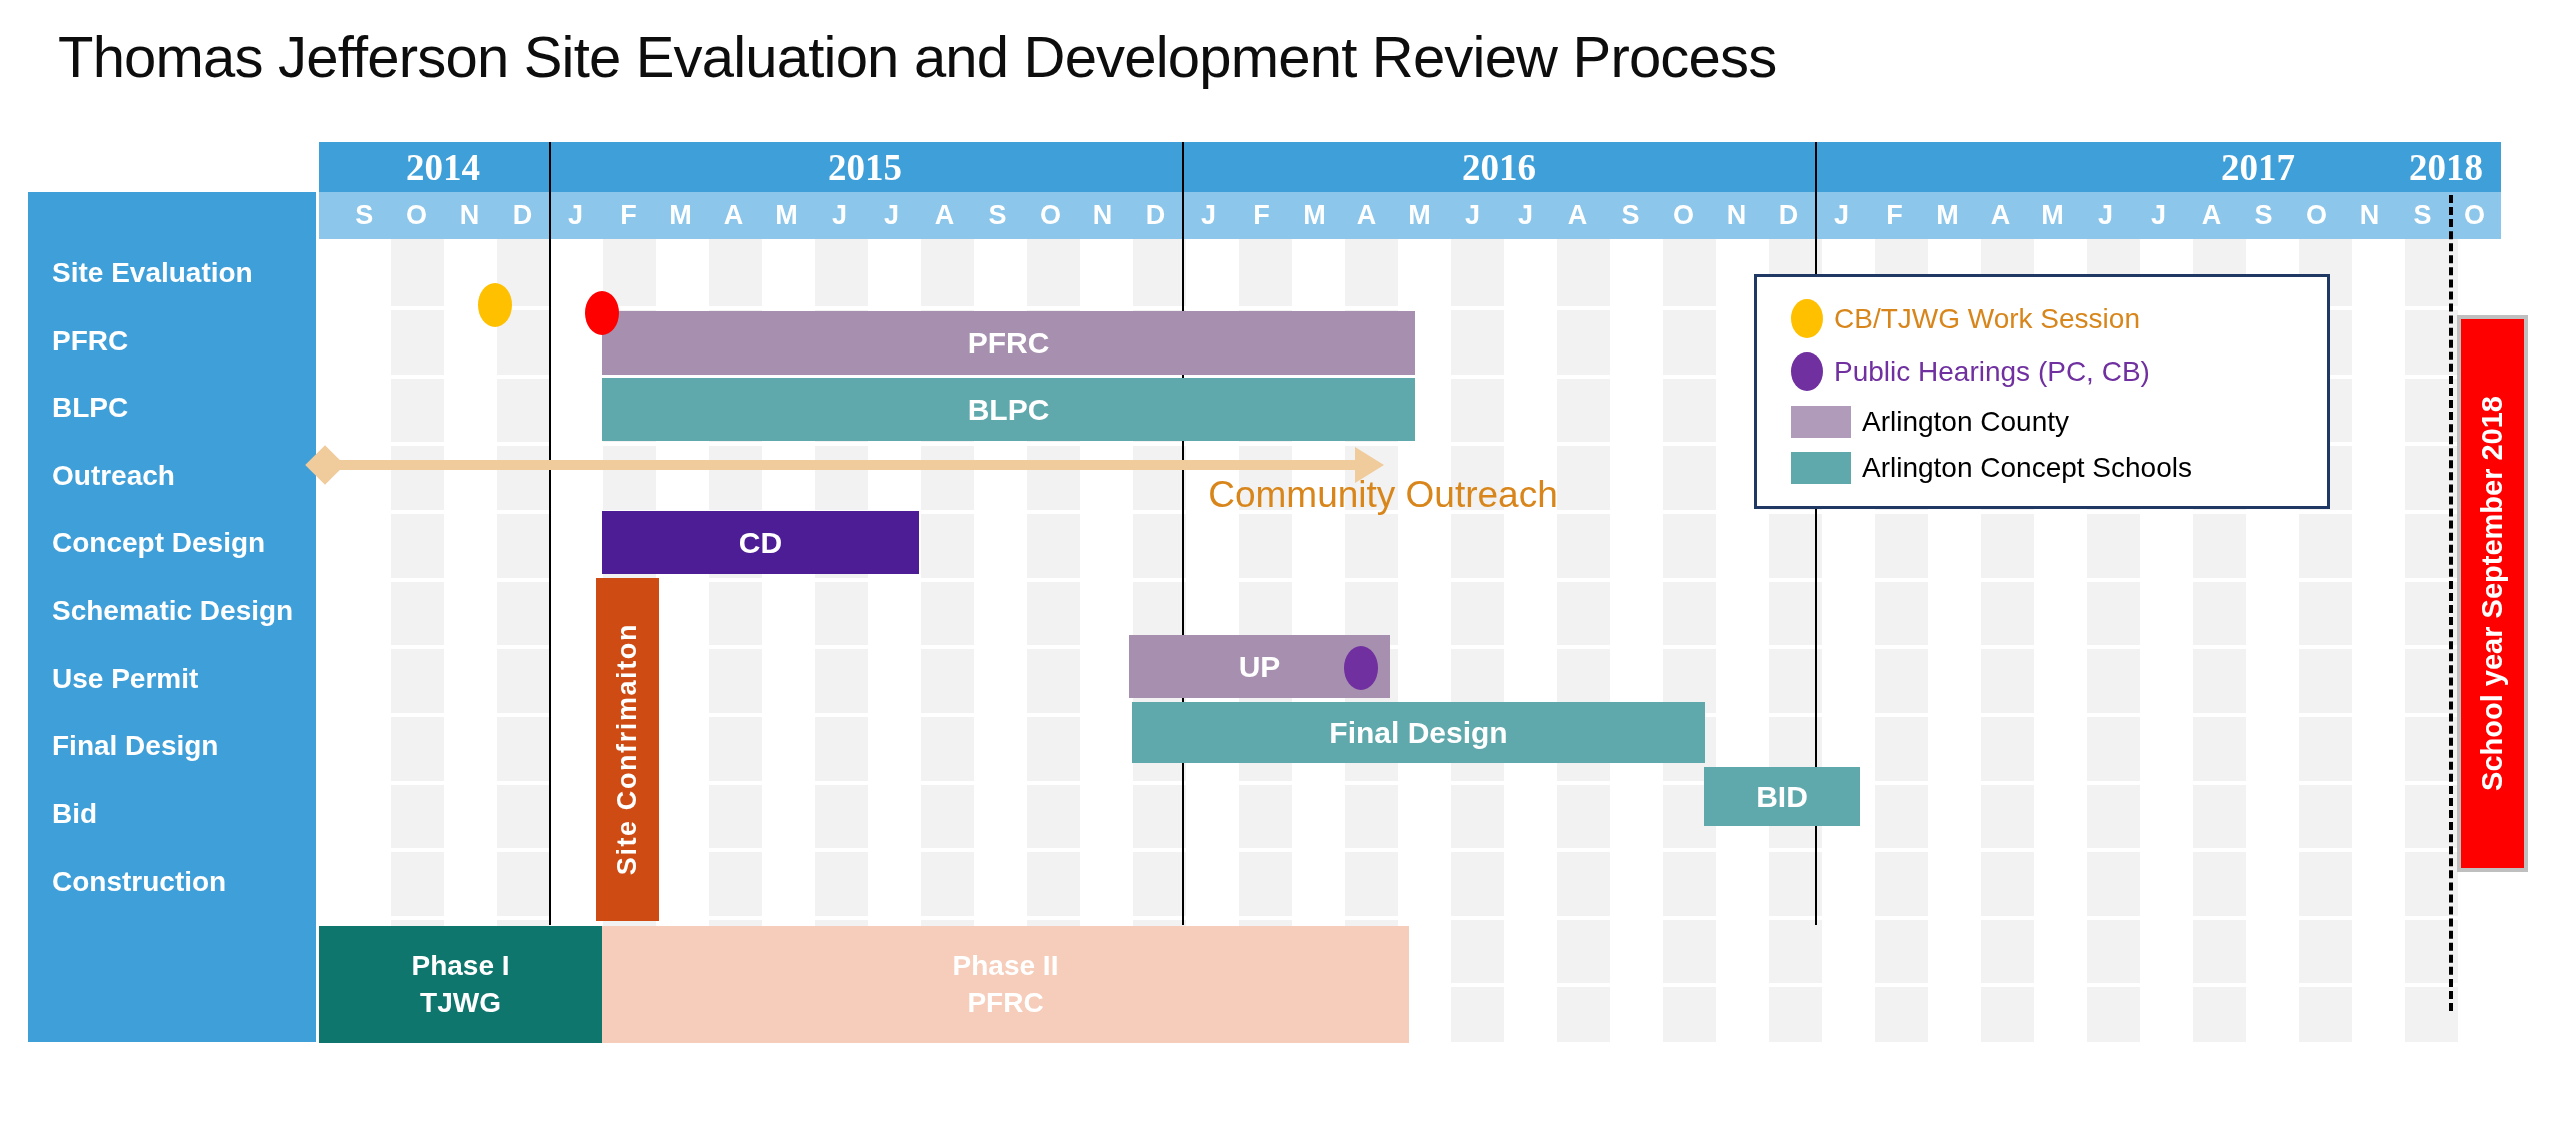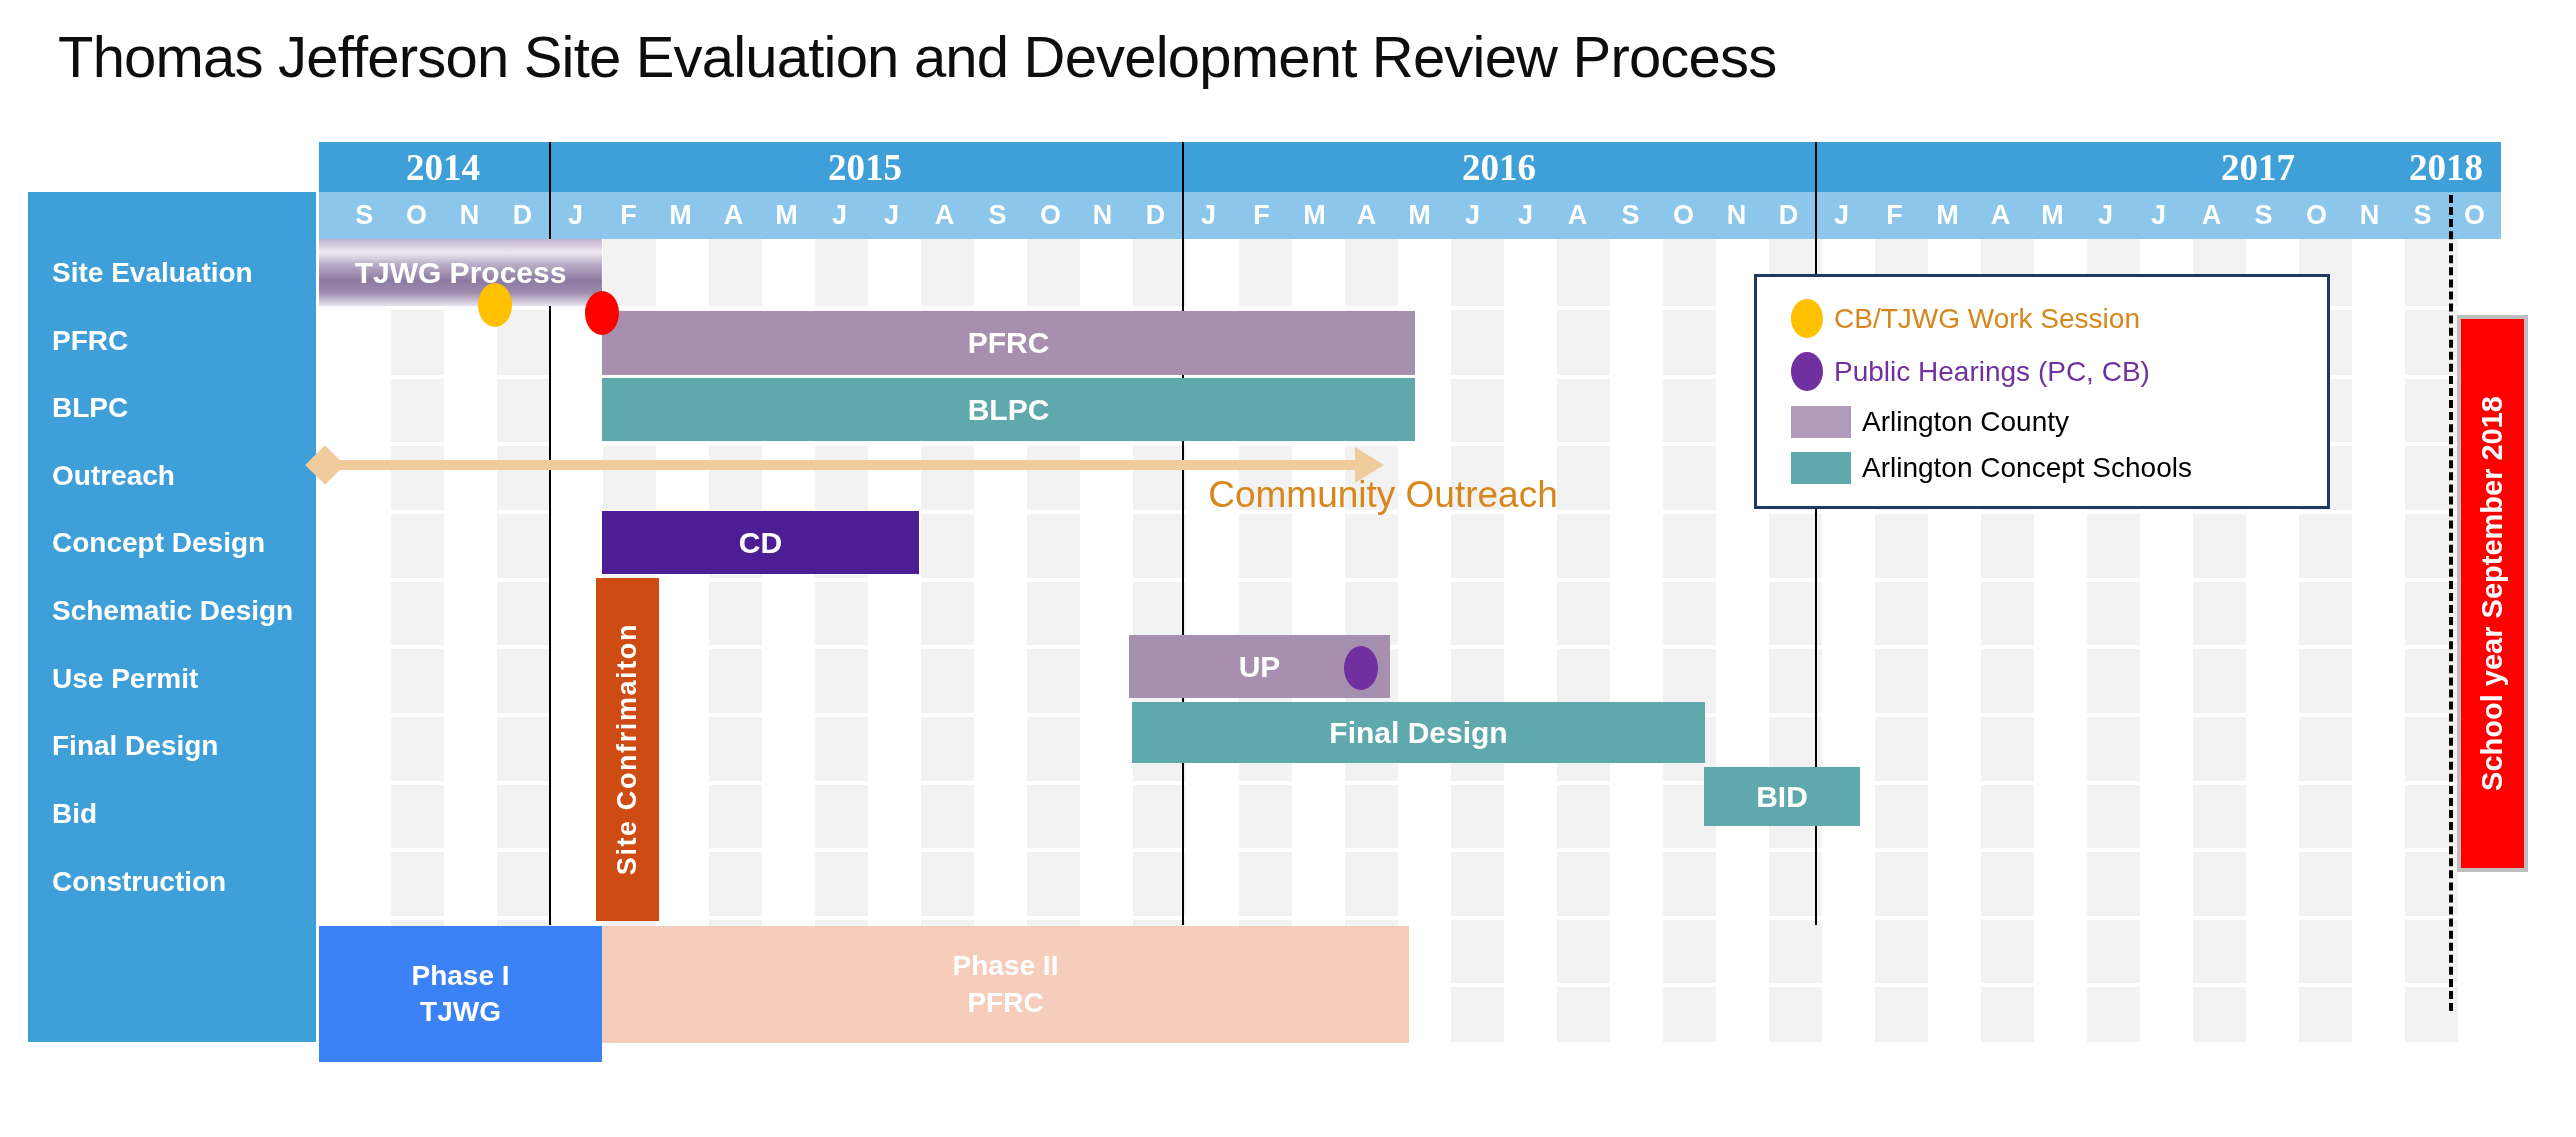--- a/index.html
+++ b/index.html
@@ -146,7 +146,6 @@
 <div class="yearline" style="left: 549px; background: rgb(0, 0, 0);"></div>
     <div class="yearline" style="left: 1182px; background: rgb(0, 0, 0);"></div>
     <div class="yearline" style="left: 1815px; background: rgb(0, 0, 0);"></div>
-    <div class="bar" style="left: 319px; top: 239px; width: 283px; height: 67px; background: linear-gradient(rgb(194, 179, 205) 0%, rgb(238, 233, 242) 20%, rgb(186, 172, 199) 38%, rgb(142, 122, 160) 62%, rgb(157, 139, 174) 80%, rgb(233, 227, 238) 100%);">TJWG Process</div>
     <div class="bar" style="left: 602px; top: 311px; width: 813px; height: 64px; background: rgb(167, 143, 176);">PFRC</div>
     <div class="bar" style="left: 602px; top: 378px; width: 813px; height: 63px; background: rgb(95, 168, 172);">BLPC</div>
     <div class="bar" style="left: 602px; top: 511px; width: 317px; height: 63px; background: #4c1d95;">CD</div>

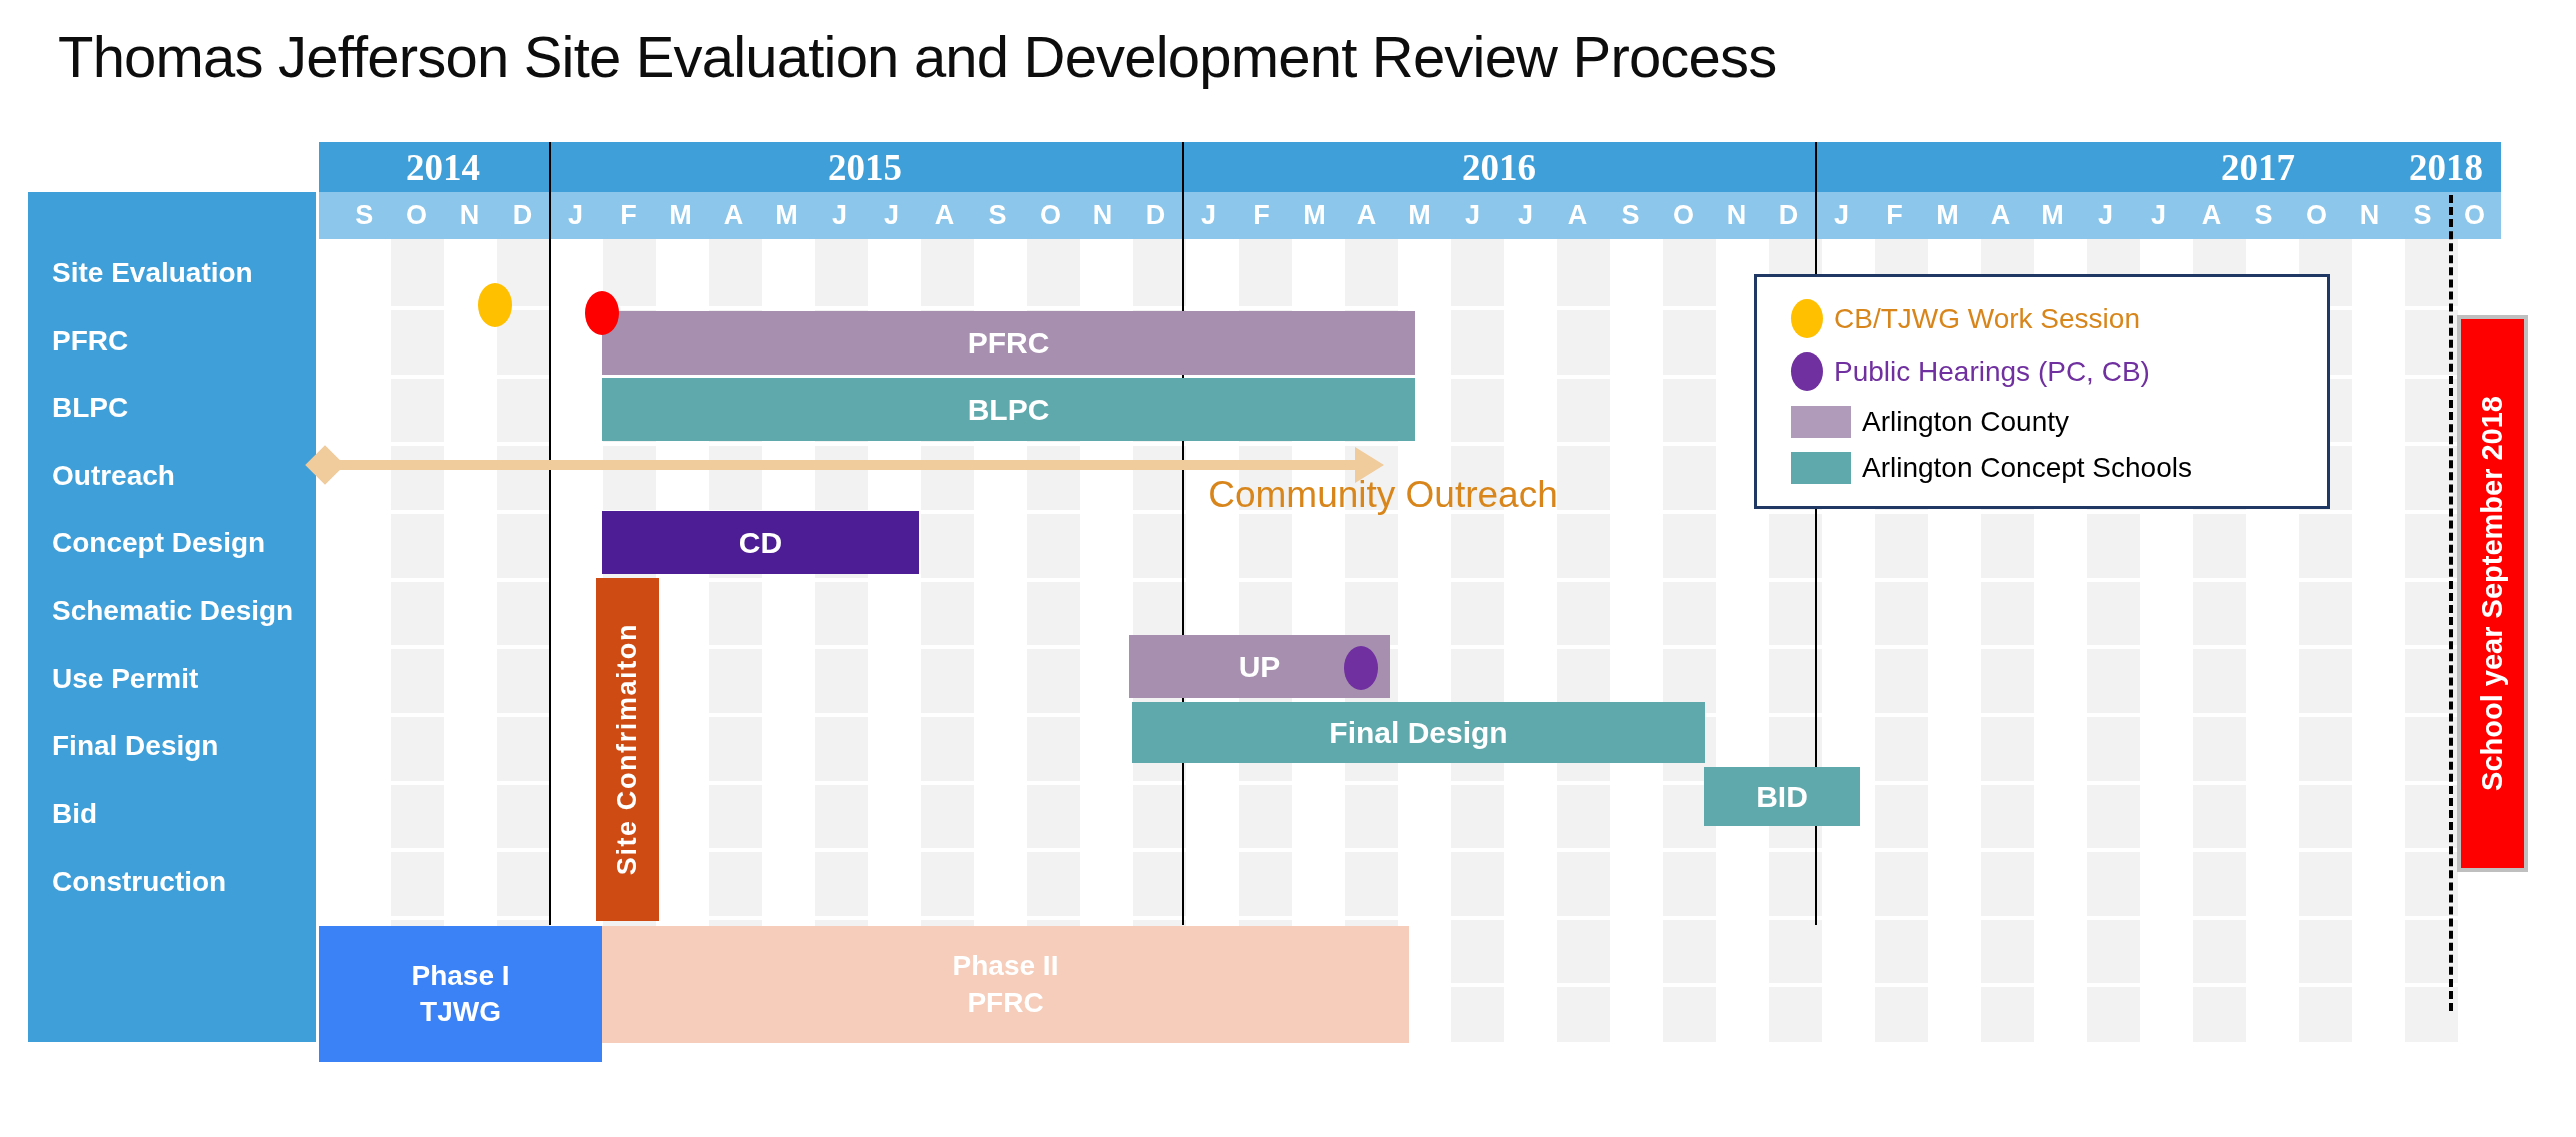--- a/index.html
+++ b/index.html
@@ -162,7 +162,7 @@
     <div id="site-conf" style="left: 596px; top: 578px; width: 63px; height: 343px; background: rgb(206, 75, 20);">
       <div class="vtext">Site Confrimaiton</div>
     </div>
-    <div class="phase" style="left: 319px; top: 926px; width: 283px; height: 136px; background: #3b82f6;">
+    <div class="phase" style="left: 319px; top: 926px; width: 283px; height: 117px; background: #0f766e;">
       <div>Phase I</div>
       <div>TJWG</div>
     </div>

